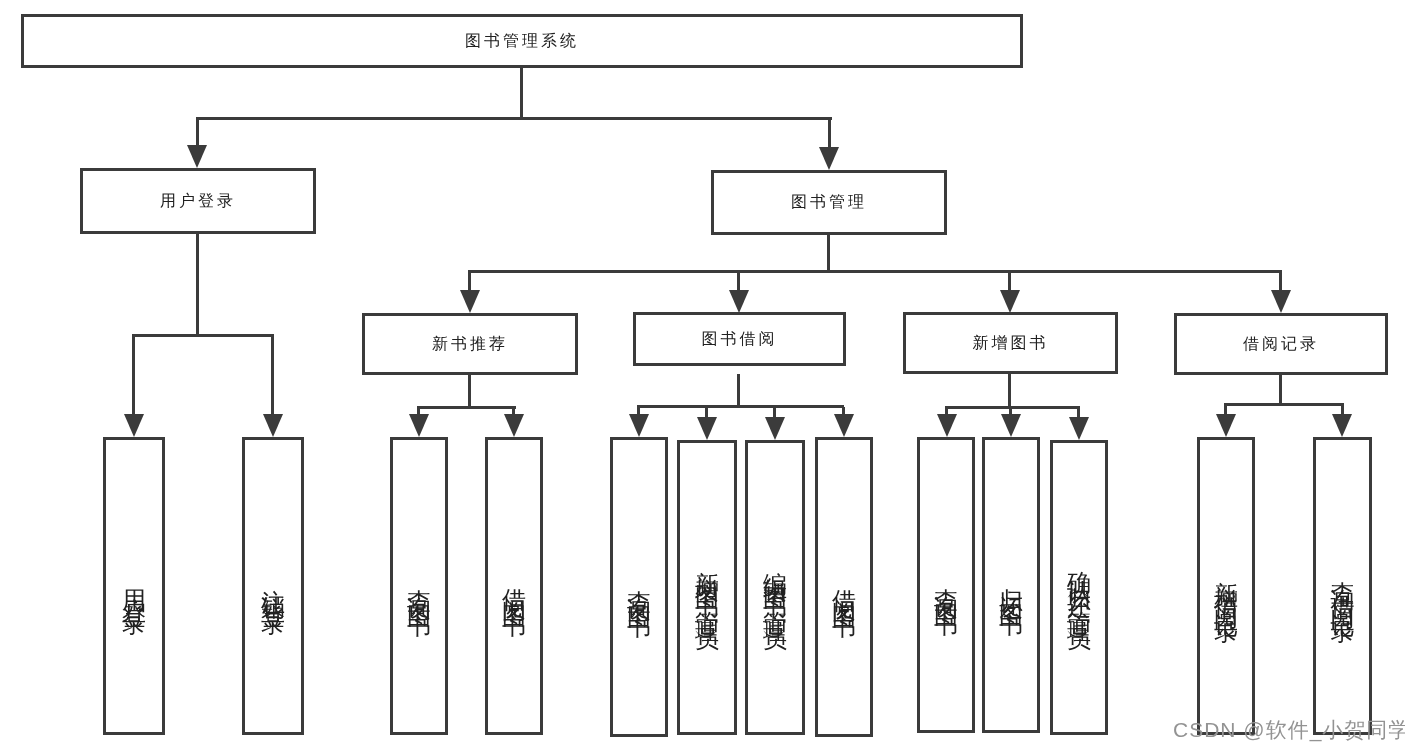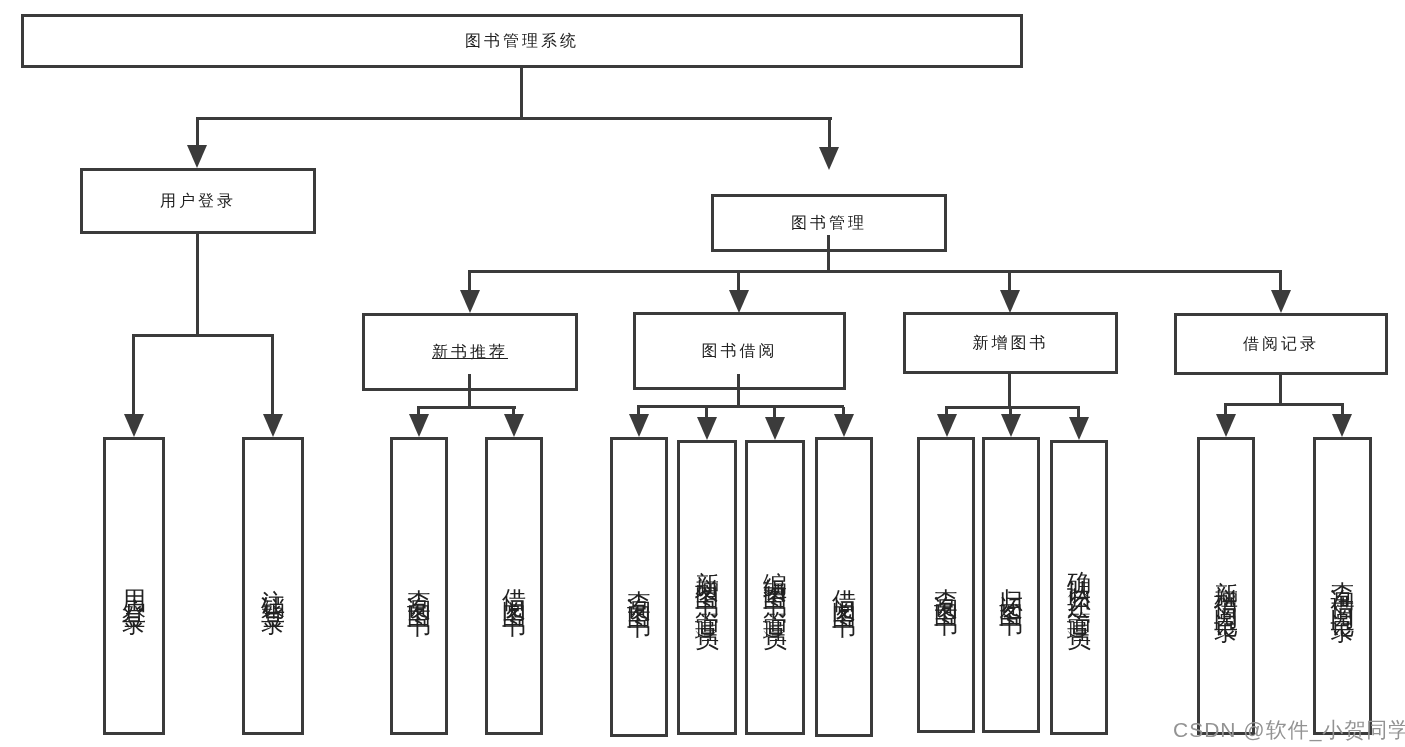--- a/index.html
+++ b/index.html
@@ -48,7 +48,7 @@
   <div class="arrow" style="left:819px;top:147px;"></div>
 
   <div class="box" style="left:80px;top:168px;width:236px;height:66px;">用户登录</div>
-  <div class="box" style="left:711px;top:170px;width:236px;height:58px;margin-top:24px;">图书管理</div>
+  <div class="box" style="left:711px;top:170px;width:236px;height:65px;">图书管理</div>
 
   <div class="ln" style="left:196px;top:234px;width:3px;height:102px;"></div>
   <div class="ln" style="left:132px;top:334px;width:142px;height:3px;"></div>

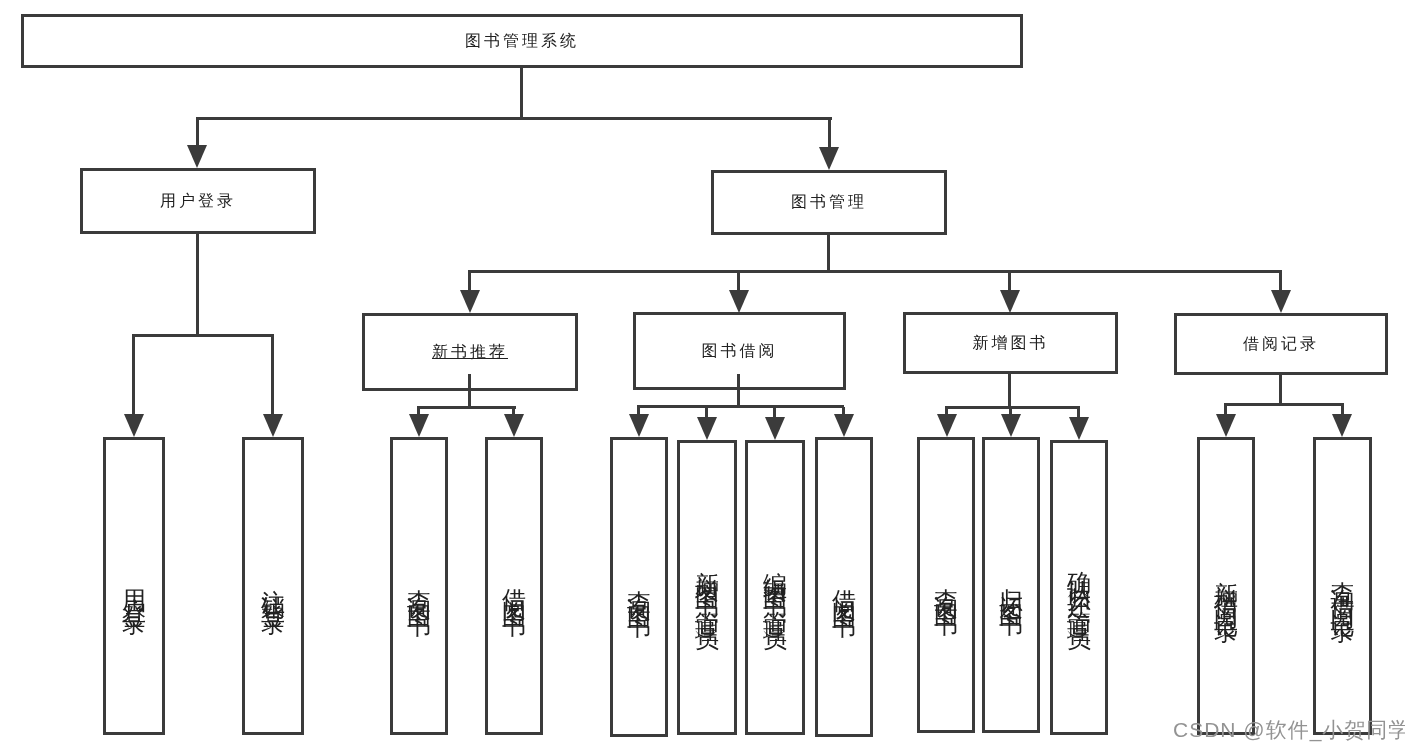--- a/index.html
+++ b/index.html
@@ -68,7 +68,7 @@
   <div class="ln" style="left:1279px;top:272px;width:3px;height:19px;"></div>
   <div class="arrow" style="left:1271px;top:290px;"></div>
 
-  <div class="box" style="left:362px;top:313px;width:216px;height:78px;text-decoration:underline;">新书推荐</div>
+  <div class="box" style="left:362px;top:313px;width:216px;height:62px;">新书推荐</div>
   <div class="box" style="left:633px;top:312px;width:213px;height:78px;">图书借阅</div>
   <div class="box" style="left:903px;top:312px;width:215px;height:62px;">新增图书</div>
   <div class="box" style="left:1174px;top:313px;width:214px;height:62px;">借阅记录</div>

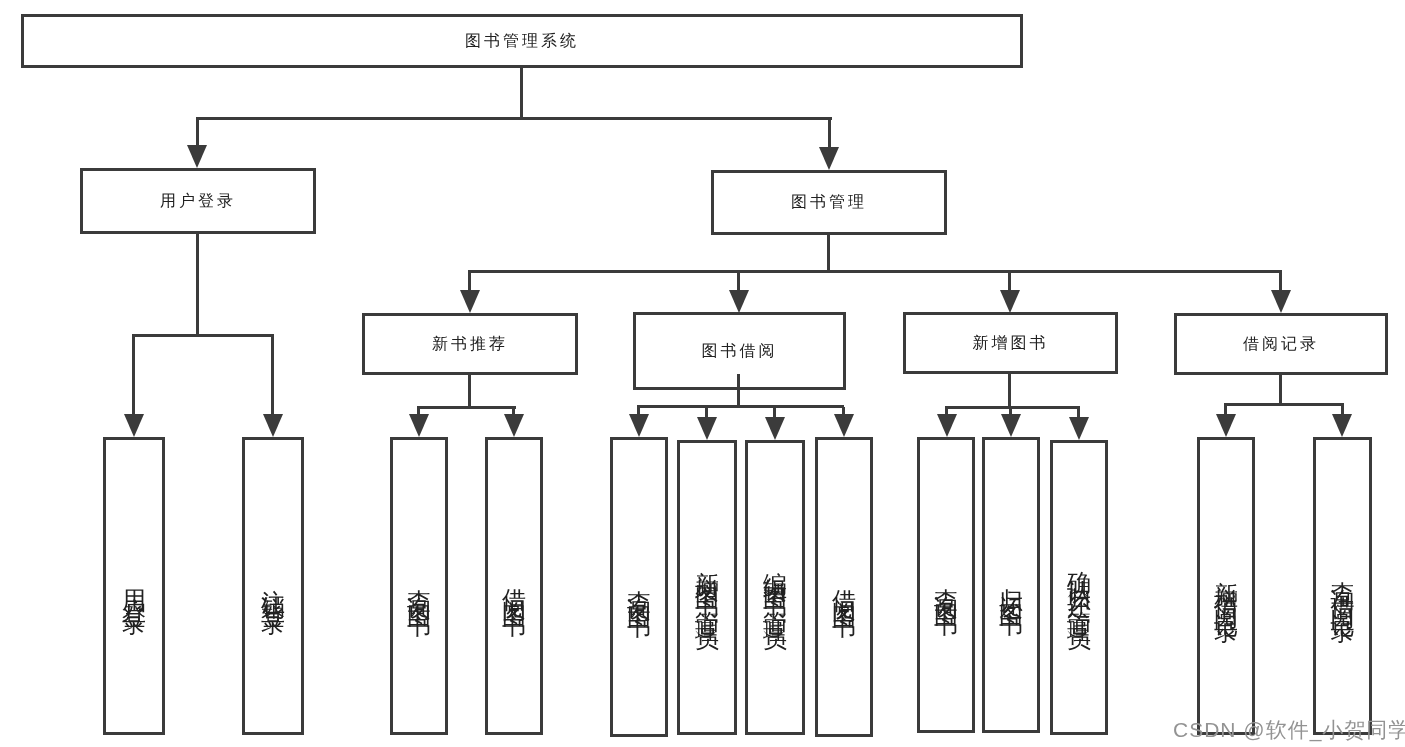--- a/index.html
+++ b/index.html
@@ -69,7 +69,7 @@
   <div class="arrow" style="left:1271px;top:290px;"></div>
 
   <div class="box" style="left:362px;top:313px;width:216px;height:62px;">新书推荐</div>
-  <div class="box" style="left:633px;top:312px;width:213px;height:78px;">图书借阅</div>
+  <div class="box" style="left:633px;top:312px;width:213px;height:54px;">图书借阅</div>
   <div class="box" style="left:903px;top:312px;width:215px;height:62px;">新增图书</div>
   <div class="box" style="left:1174px;top:313px;width:214px;height:62px;">借阅记录</div>
 

